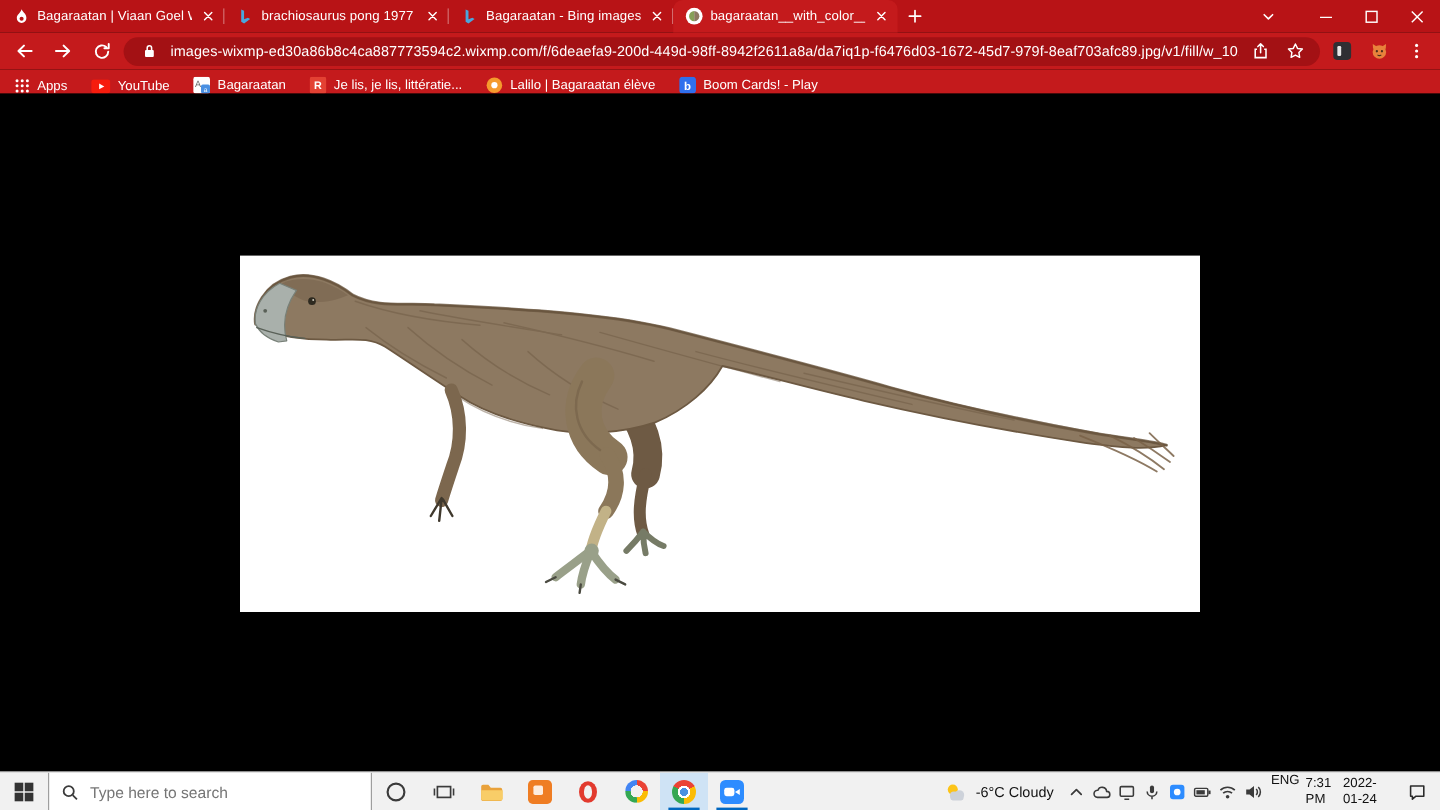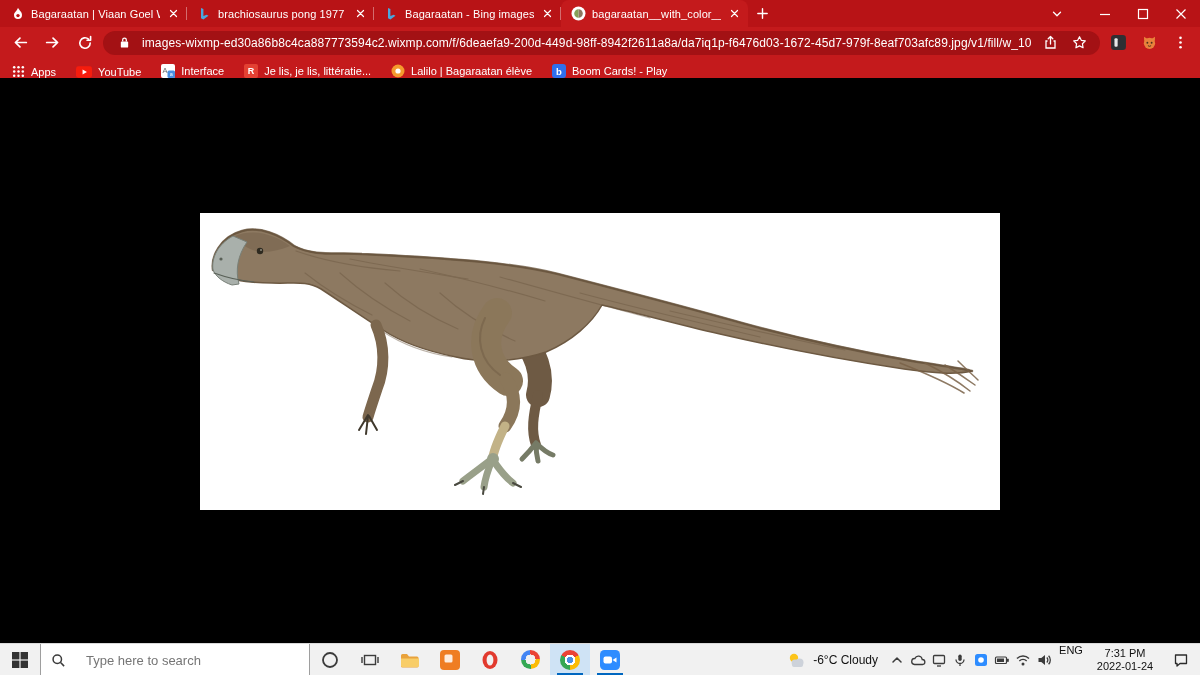--- a/index.html
+++ b/index.html
@@ -293,7 +293,7 @@
         <text x="4" y="8.6" font-size="7.5" fill="#6b6b6b" text-anchor="middle" font-family="sans-serif">A</text>
         <text x="10.3" y="12.4" font-size="5.5" fill="#fff" text-anchor="middle" font-family="sans-serif">a</text>
       </svg>
-    <span class="bm-label">Interface</span>
+    <span class="bm-label">Bagaraatan</span>
   </div>
   <div class="bm">
     <svg width="14" height="14" viewBox="0 0 14 14">

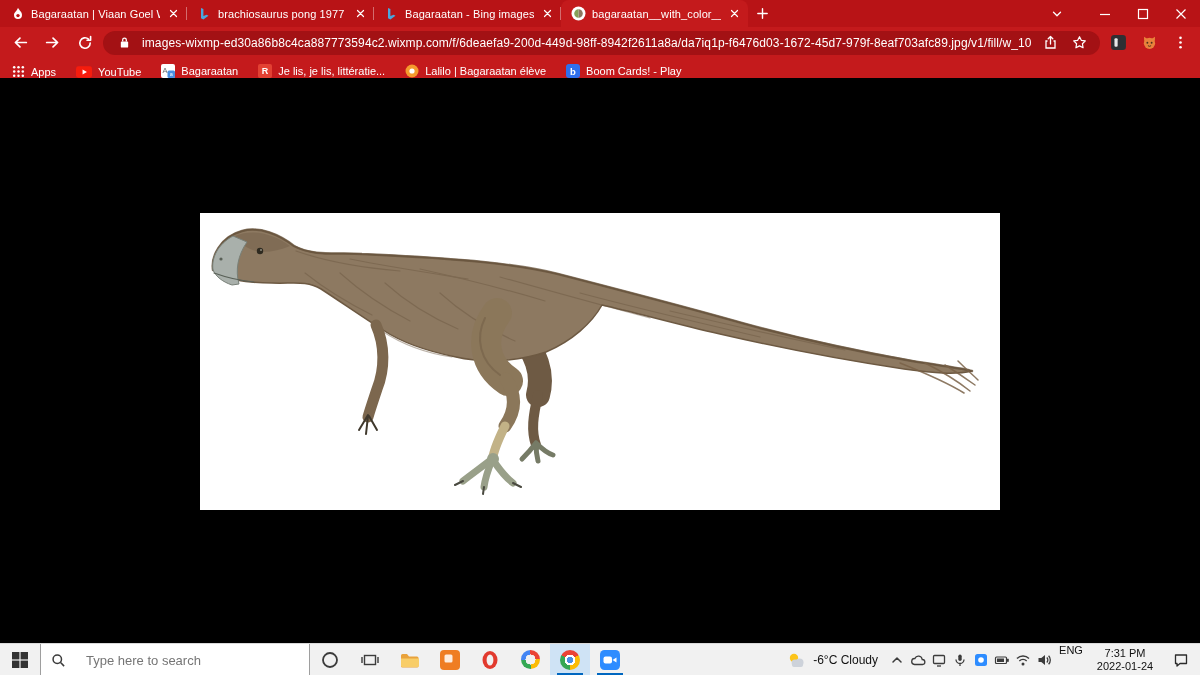--- a/index.html
+++ b/index.html
@@ -76,7 +76,7 @@
   .start-btn { width: 40px; display: flex; align-items: center; justify-content: center; }
   .search-box {
     width: 270px; background: #fff; border: 1px solid #9e9e9e; border-top: none; border-bottom: none;
-    display: flex; align-items: center; gap: 20px; padding: 16px 10px;
+    display: flex; align-items: center; gap: 9px; padding: 16px 10px;
   }
   .search-box input {
     border: none; outline: none; background: transparent; width: 210px;

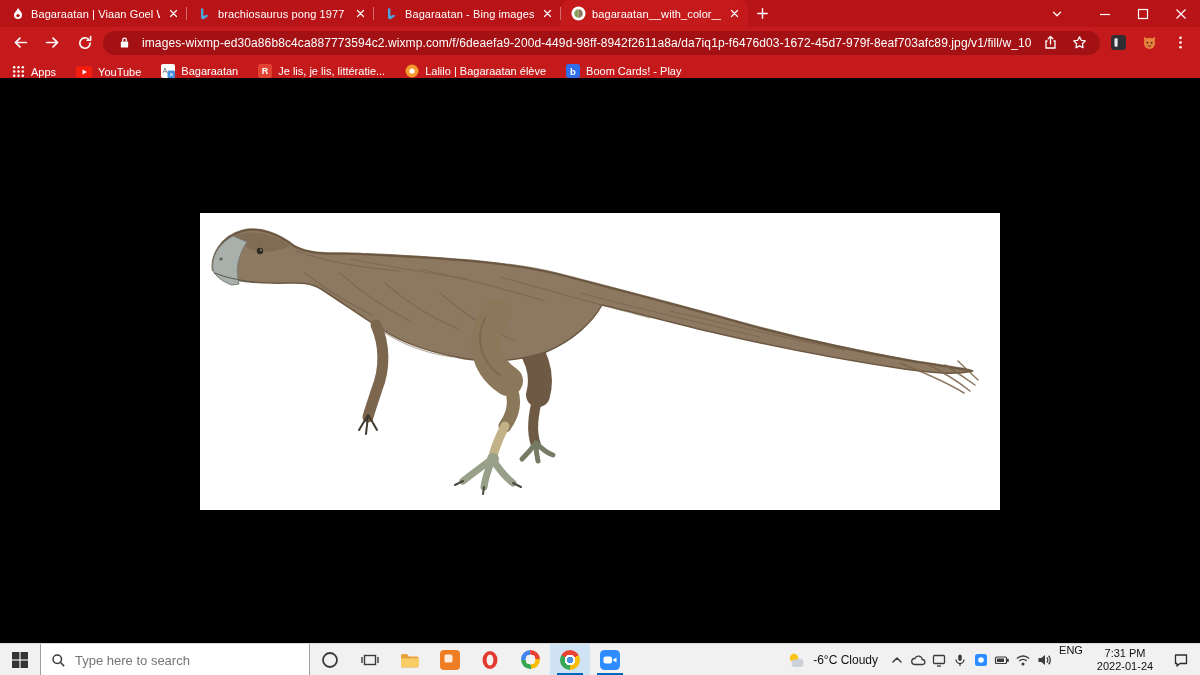--- a/index.html
+++ b/index.html
@@ -96,7 +96,7 @@
   .tray { display: flex; }
   .tray-btn { width: 21px; height: 32px; display: flex; align-items: center; justify-content: center; flex: none; }
   .lang { width: 34px; text-align: center; font-size: 11px; color: #111; }
-  .clock { width: 74px; display: flex; flex-direction: column; align-items: center; justify-content: center; line-height: 13px; font-size: 11px; color: #111; }
+  .clock { width: 74px; display: flex; align-items: center; justify-content: center; line-height: 13px; font-size: 11px; color: #111; }
   .action-center { width: 38px; display: flex; align-items: center; justify-content: center; }
 </style>
 </head>

